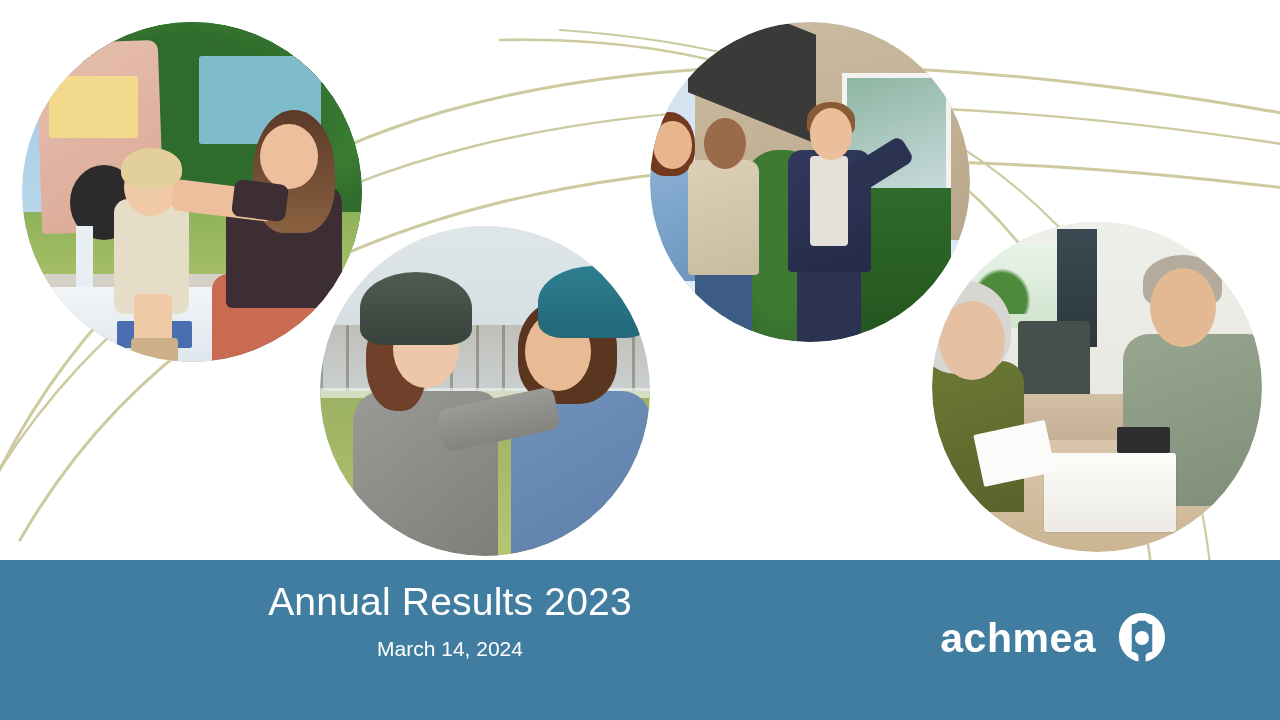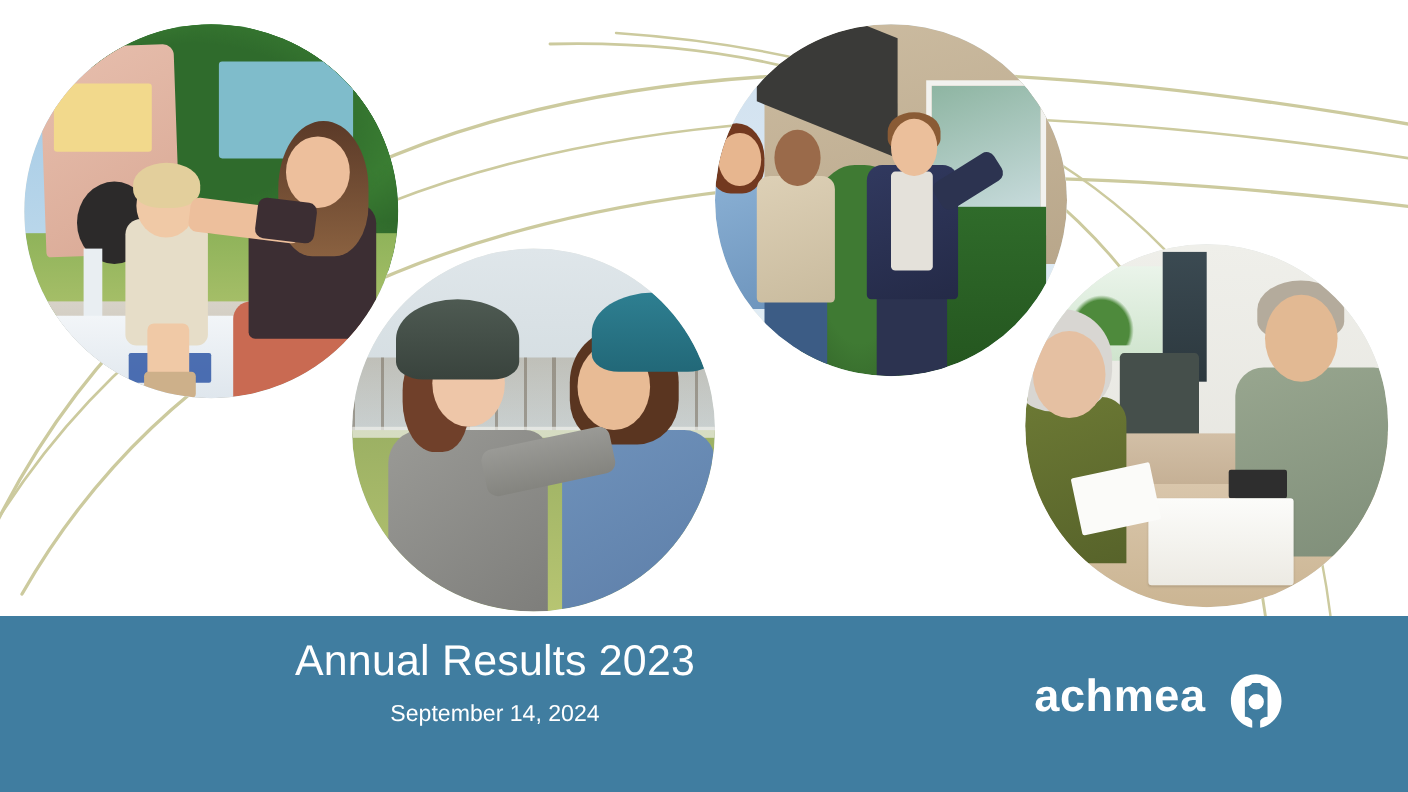--- a/index.html
+++ b/index.html
@@ -376,7 +376,7 @@
 
     <div class="banner-text">
       <h1 class="slide-title">Annual Results 2023</h1>
-      <div class="slide-date">September 14, 2024</div>
+      <div class="slide-date">March 14, 2024</div>
     </div>
 
     <div class="logo">

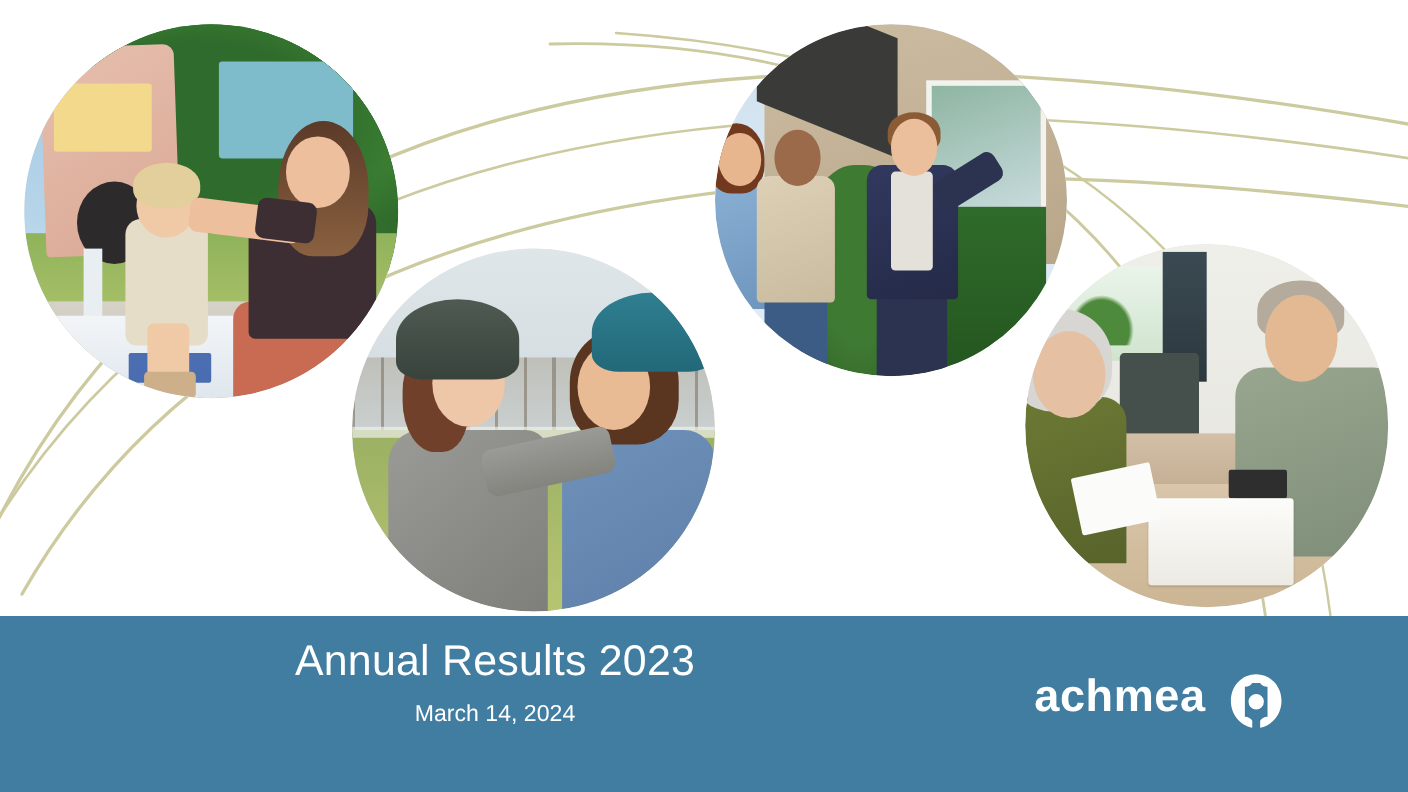--- a/index.html
+++ b/index.html
@@ -256,6 +256,7 @@
     right: 112px;
     top: 52px;
     display: flex;
+    align-items: center;
     gap: 20px;
   }
   .logo-word {

